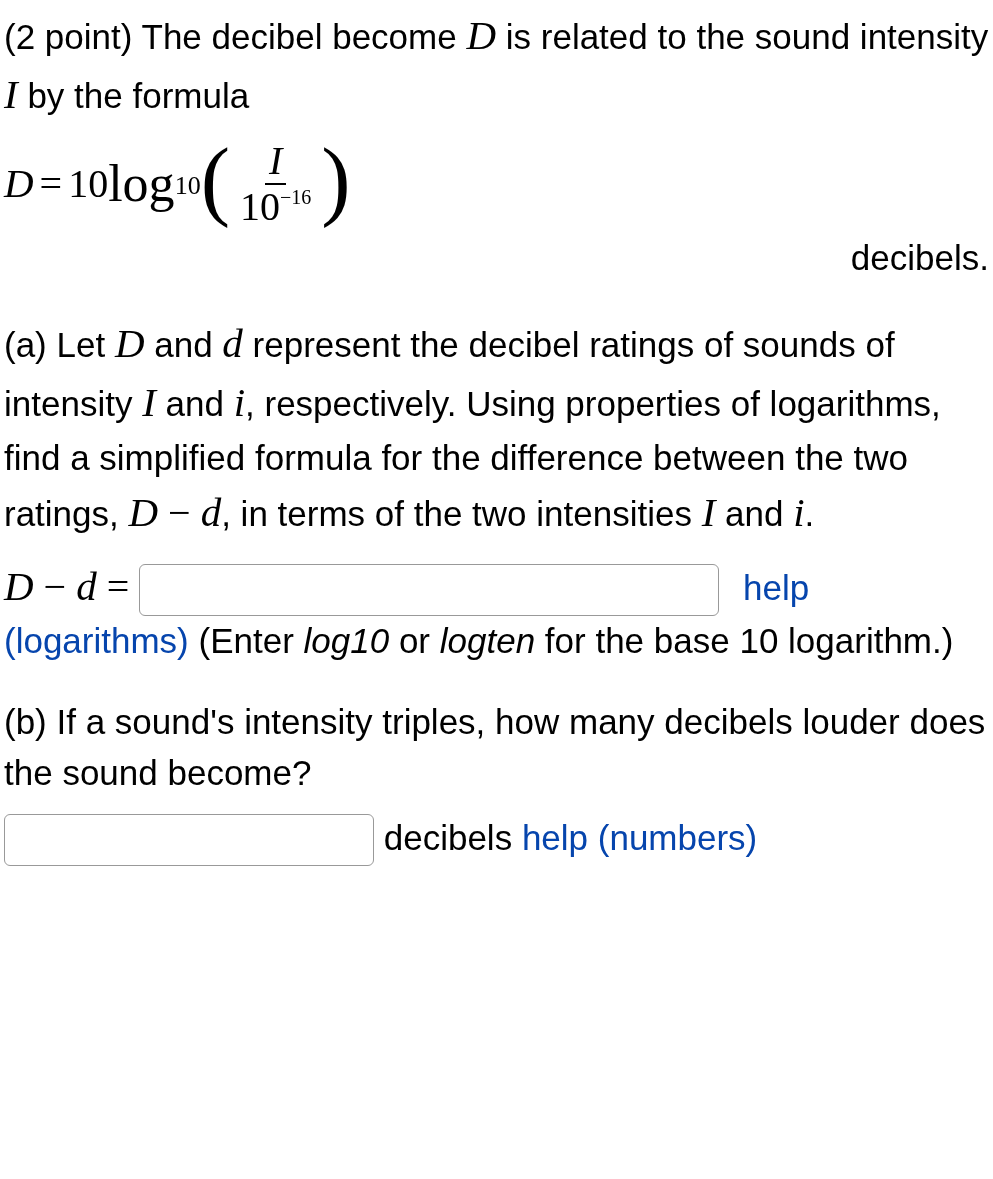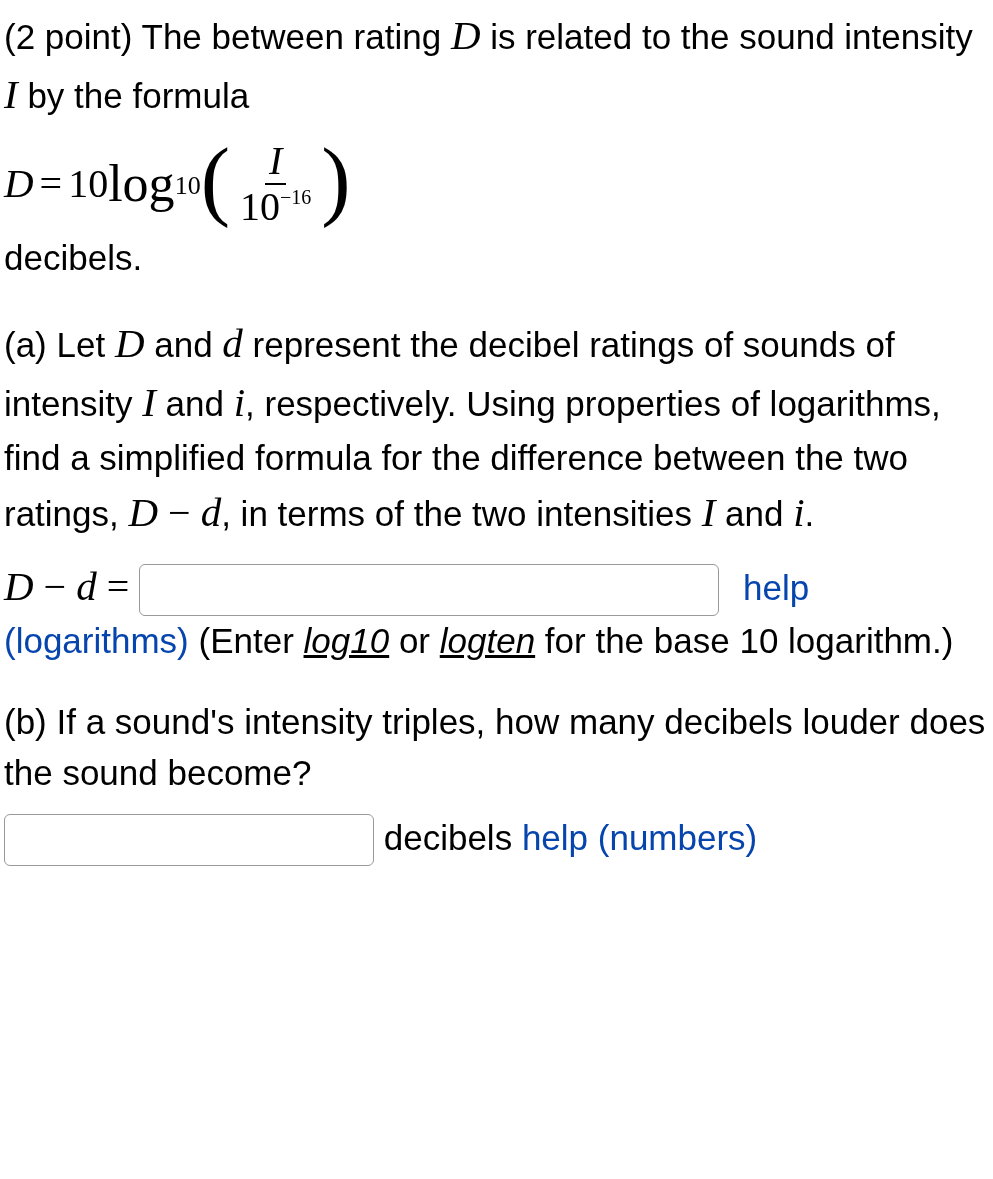--- a/index.html
+++ b/index.html
@@ -91,7 +91,7 @@
 <body>
 
 <div class="para">
-  <span>(2 point) </span><span>The between rating </span><span class="mathvar">D</span><span> is related to the sound intensity </span><span class="mathvar">I</span><span> by the formula</span>
+  <span>(2 point) </span><span>The decibel become </span><span class="mathvar">D</span><span> is related to the sound intensity </span><span class="mathvar">I</span><span> by the formula</span>
 </div>
 
 <div class="eq-row">

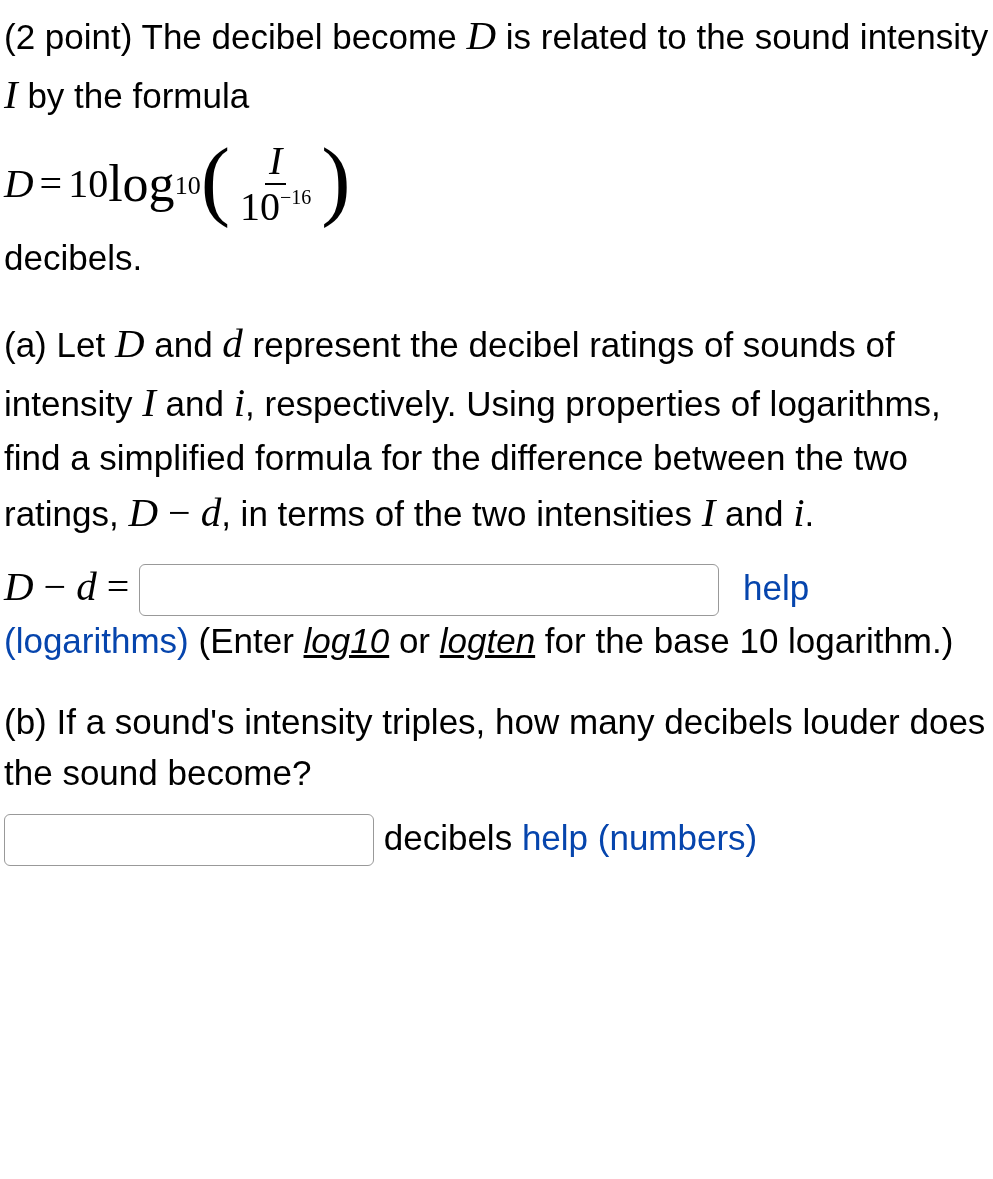--- a/index.html
+++ b/index.html
@@ -110,7 +110,7 @@
   </span>
   <span class="paren">)</span>
 </div>
-<div style=""> decibels.</div>
+<div style="text-align:right;"> decibels.</div>
 
 <div class="para gap">
   <span>(a) </span><span>Let </span><span class="mathvar">D</span><span> and </span><span class="mathvar">d</span><span> represent the decibel ratings of sounds of intensity </span><span class="mathvar">I</span><span> and </span><span class="mathvar">i</span><span>, respectively. Using properties of logarithms, find a simplified formula for the difference between the two ratings, </span><span class="mathvar">D</span><span class="mathrm" style="font-size:40px;"> − </span><span class="mathvar">d</span><span>, in terms of the two intensities </span><span class="mathvar">I</span><span> and </span><span class="mathvar">i</span><span>.</span>

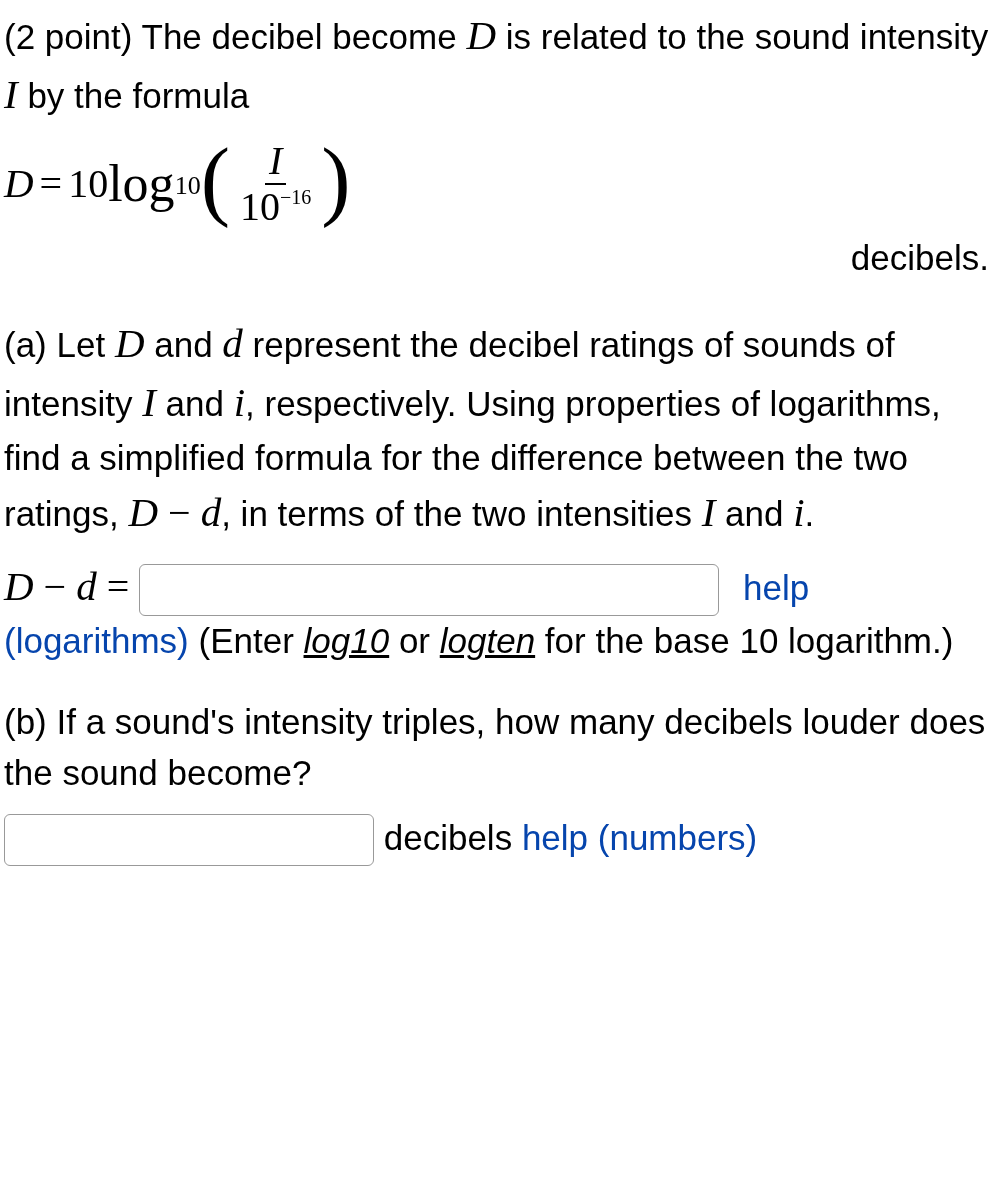--- a/index.html
+++ b/index.html
@@ -71,7 +71,6 @@
   }
   .italic {
     font-style: italic;
-    text-decoration: underline;
   }
   input.answer {
     font-size: 30px;

